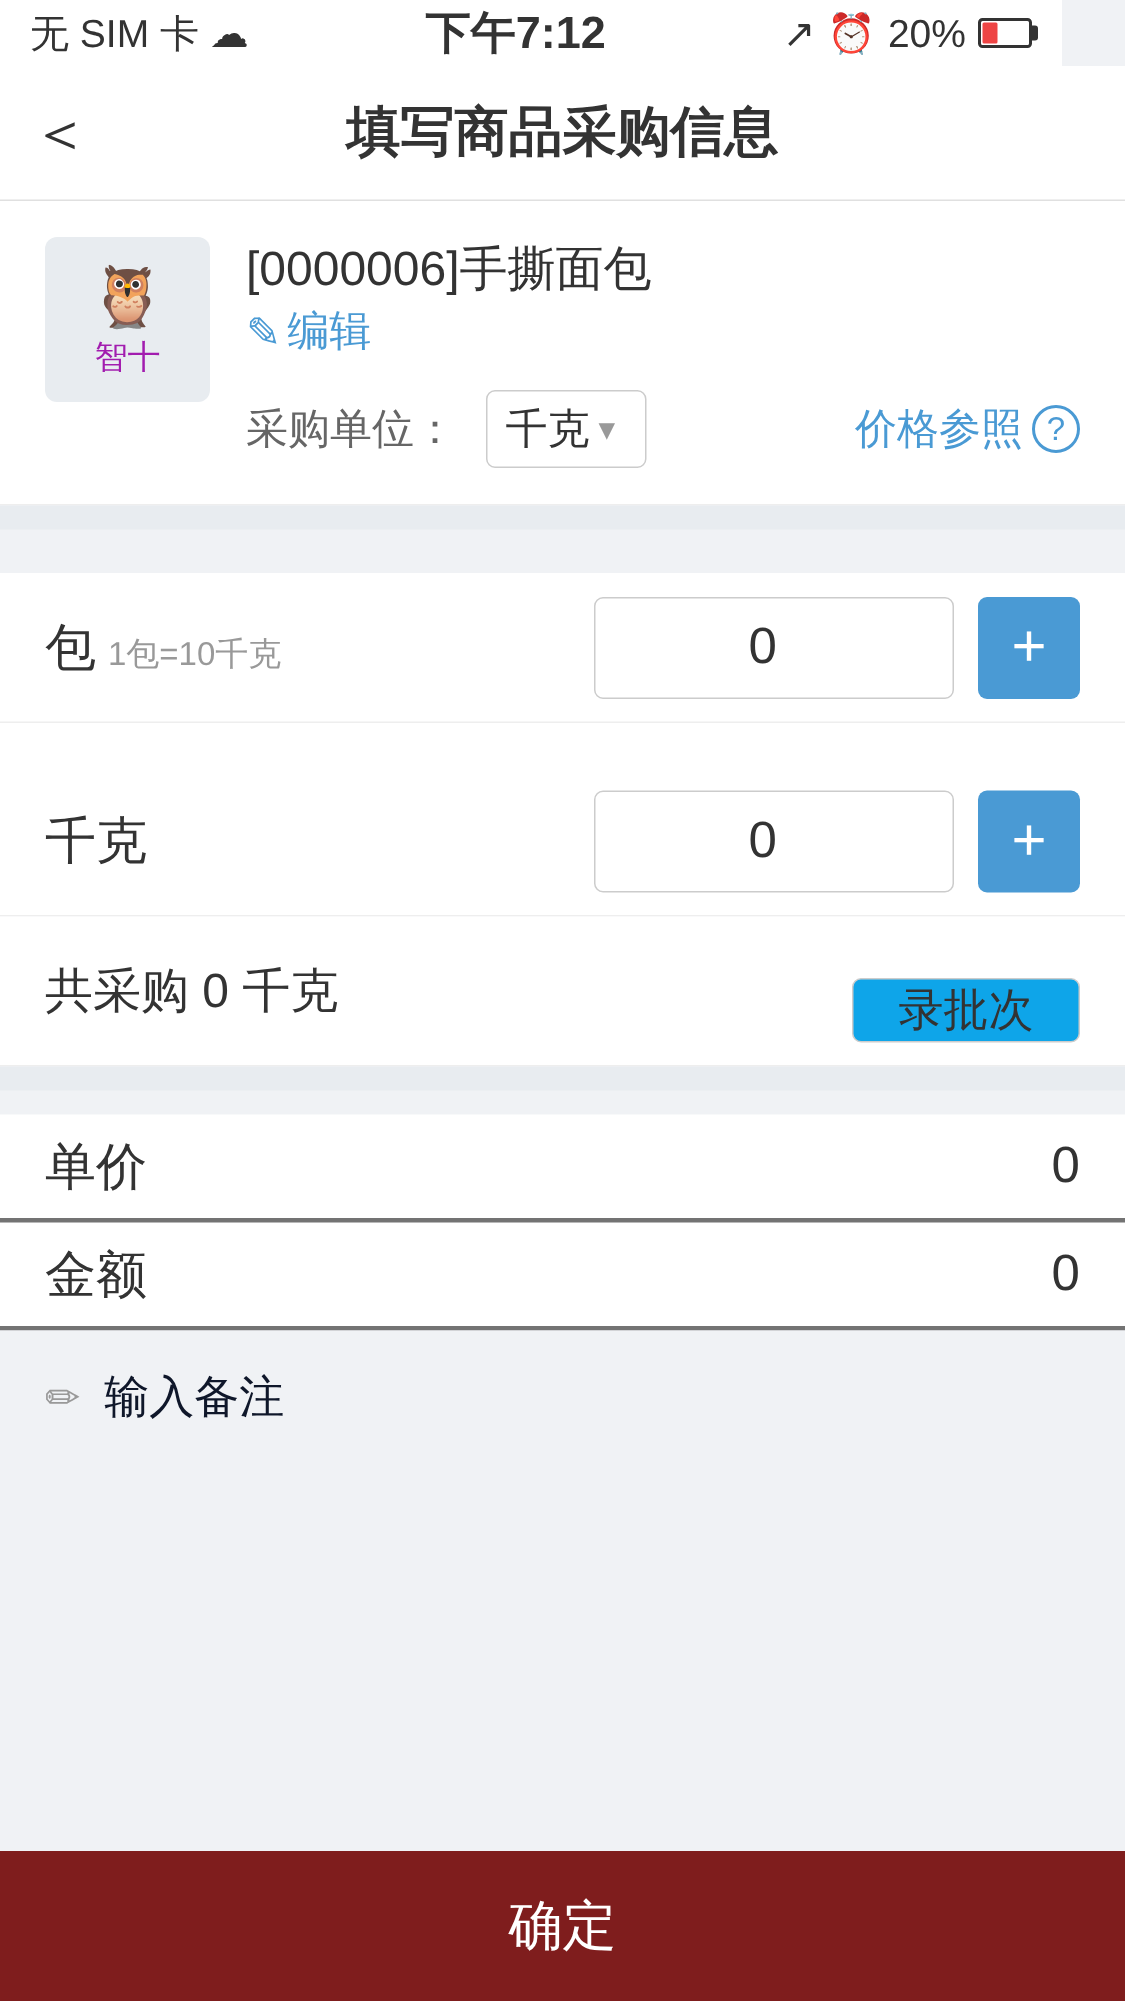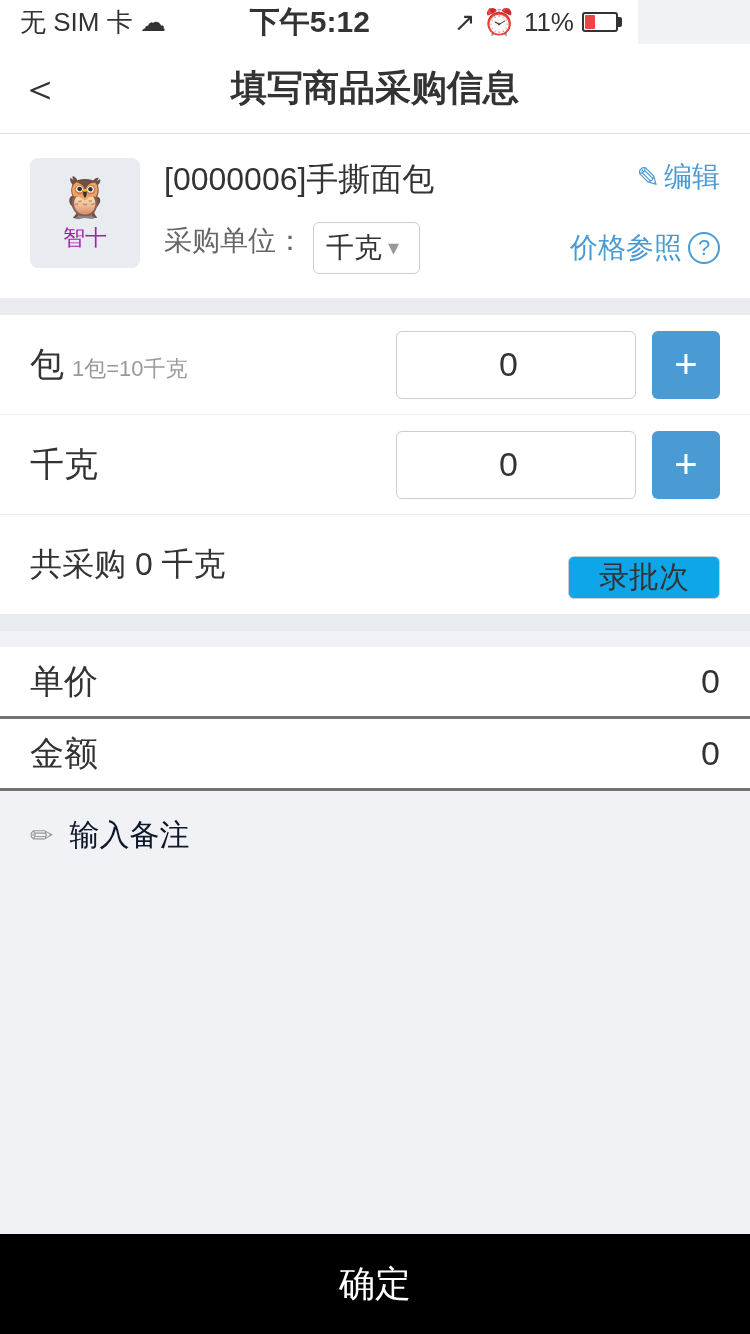--- a/index.html
+++ b/index.html
@@ -16,7 +16,7 @@
 
     
     .status-bar {
-      width: 638px;
+      width: 708px;
       height: 44px;
       background: #fff;
       display: flex;

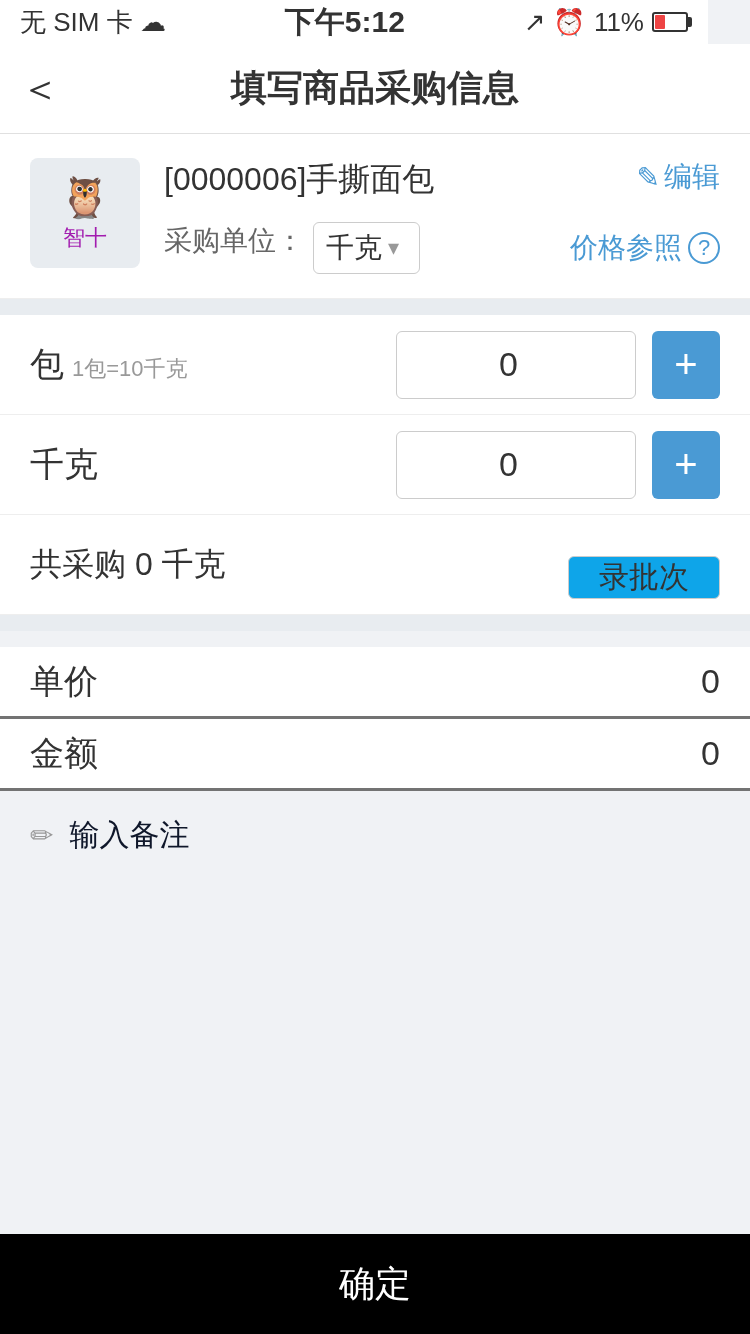--- a/index.html
+++ b/index.html
@@ -318,7 +318,7 @@
   <div class="status-left">
     <span>无 SIM 卡 ☁</span>
   </div>
-  <div class="status-center">下午5:12</div>
+  <div class="status-center">下午7:12</div>
   <div class="status-right">
     <span>↗</span>
     <span>⏰</span>

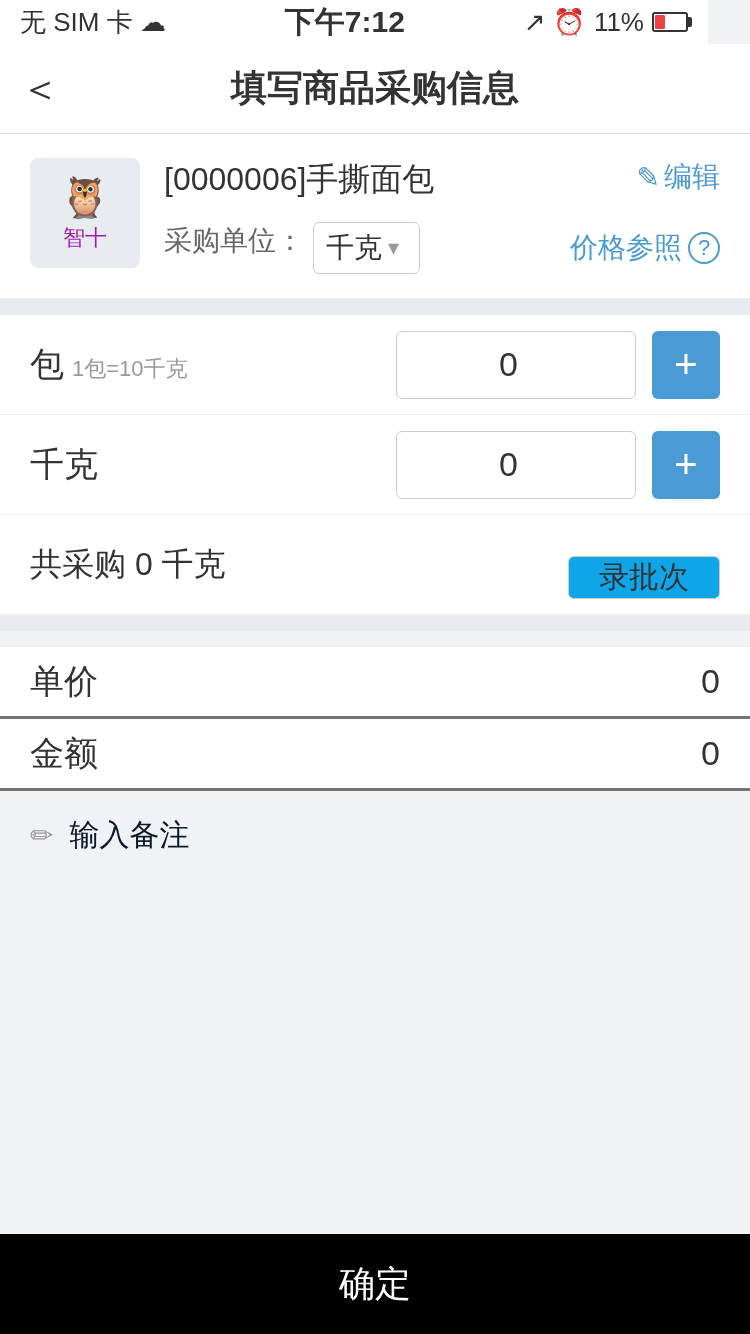--- a/index.html
+++ b/index.html
@@ -322,7 +322,7 @@
   <div class="status-right">
     <span>↗</span>
     <span>⏰</span>
-    <span>11%</span>
+    <span>20%</span>
     <span style="display:inline-block;width:36px;height:20px;border:2px solid #333;border-radius:3px;position:relative;">
       <span style="position:absolute;left:1px;top:1px;width:30%;height:calc(100% - 2px);background:#e44;display:block;border-radius:1px;"></span>
       <span style="position:absolute;right:-6px;top:50%;transform:translateY(-50%);width:4px;height:10px;background:#333;border-radius:0 2px 2px 0;"></span>

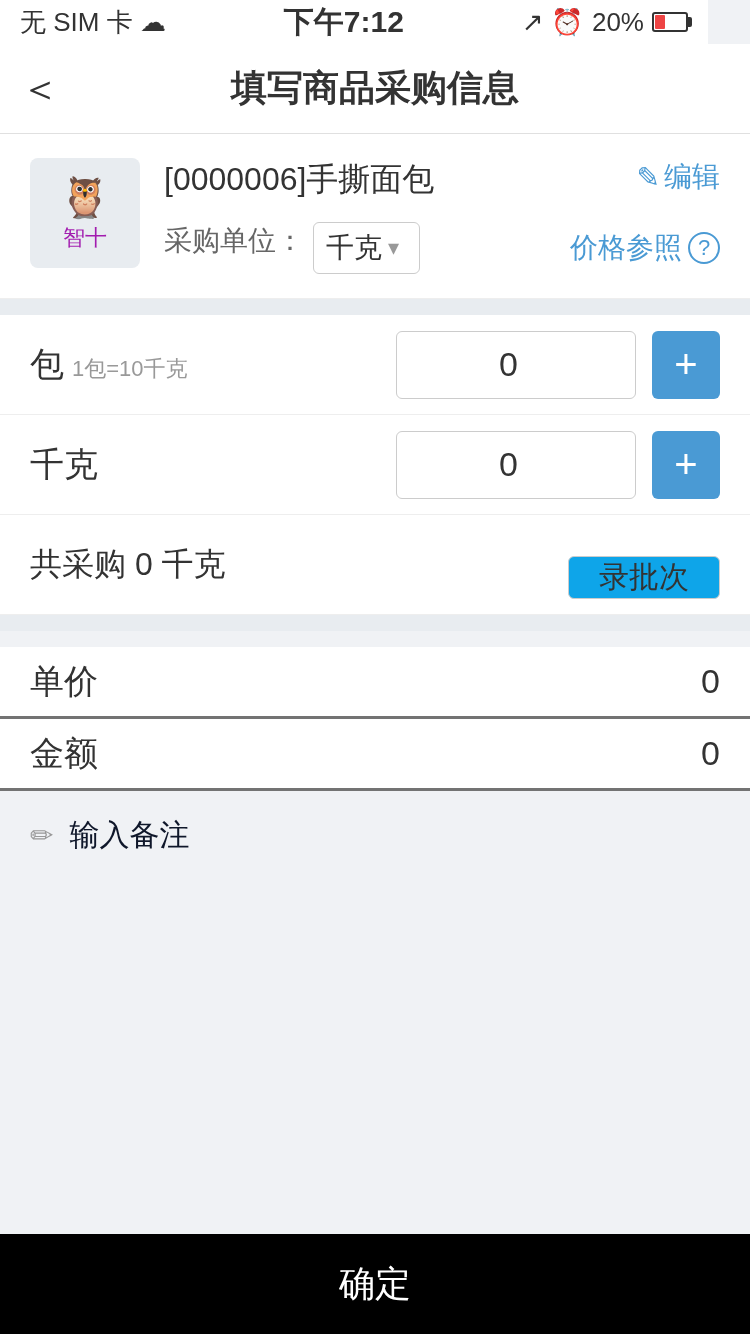--- a/index.html
+++ b/index.html
@@ -121,6 +121,7 @@
     .product-header {
       display: flex;
       align-items: flex-start;
+      flex-direction: column;
     }
     .product-name {
       font-size: 32px;

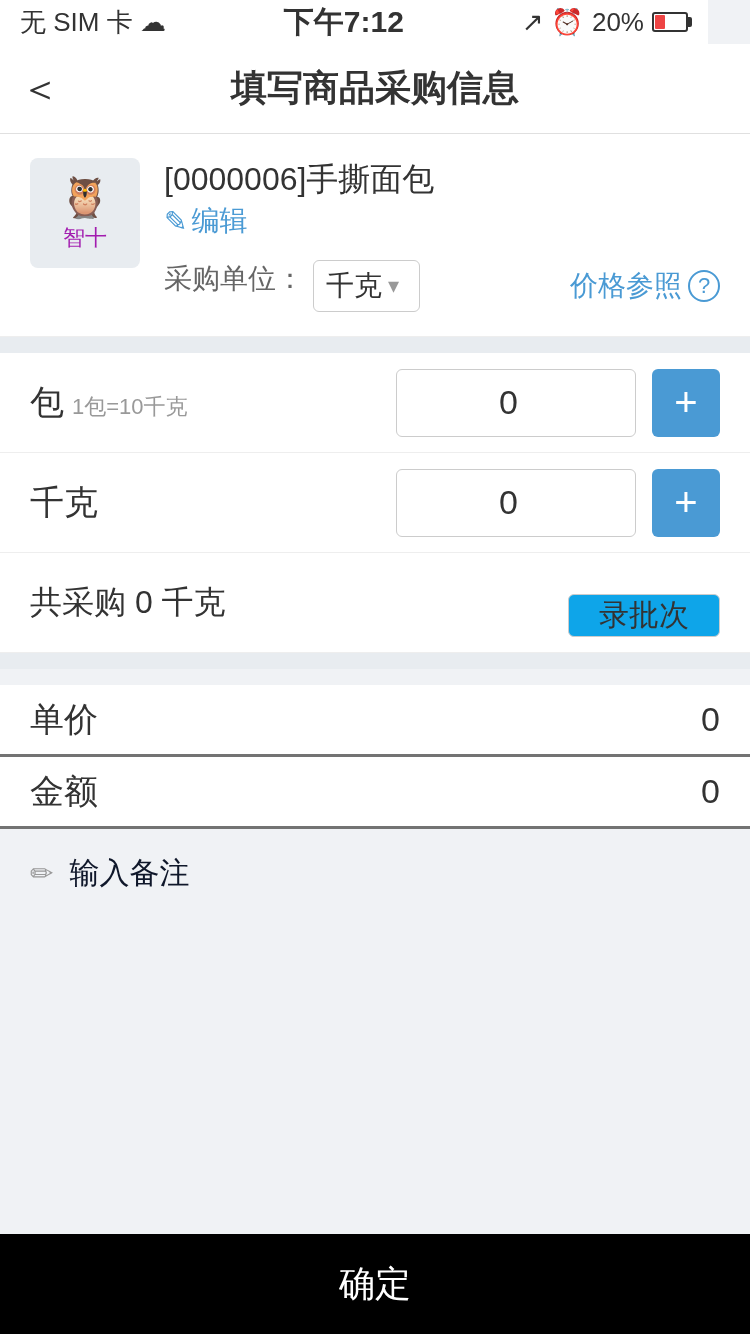--- a/index.html
+++ b/index.html
@@ -356,7 +356,7 @@
       </div>
     </div>
     <div class="product-unit-row">
-      <div style="display:flex;align-items:flex-start;gap:9px;">
+      <div style="display:flex;align-items:center;gap:20px;">
         <span class="unit-label">采购单位：</span>
         <div class="unit-select">
           <span>千克</span>

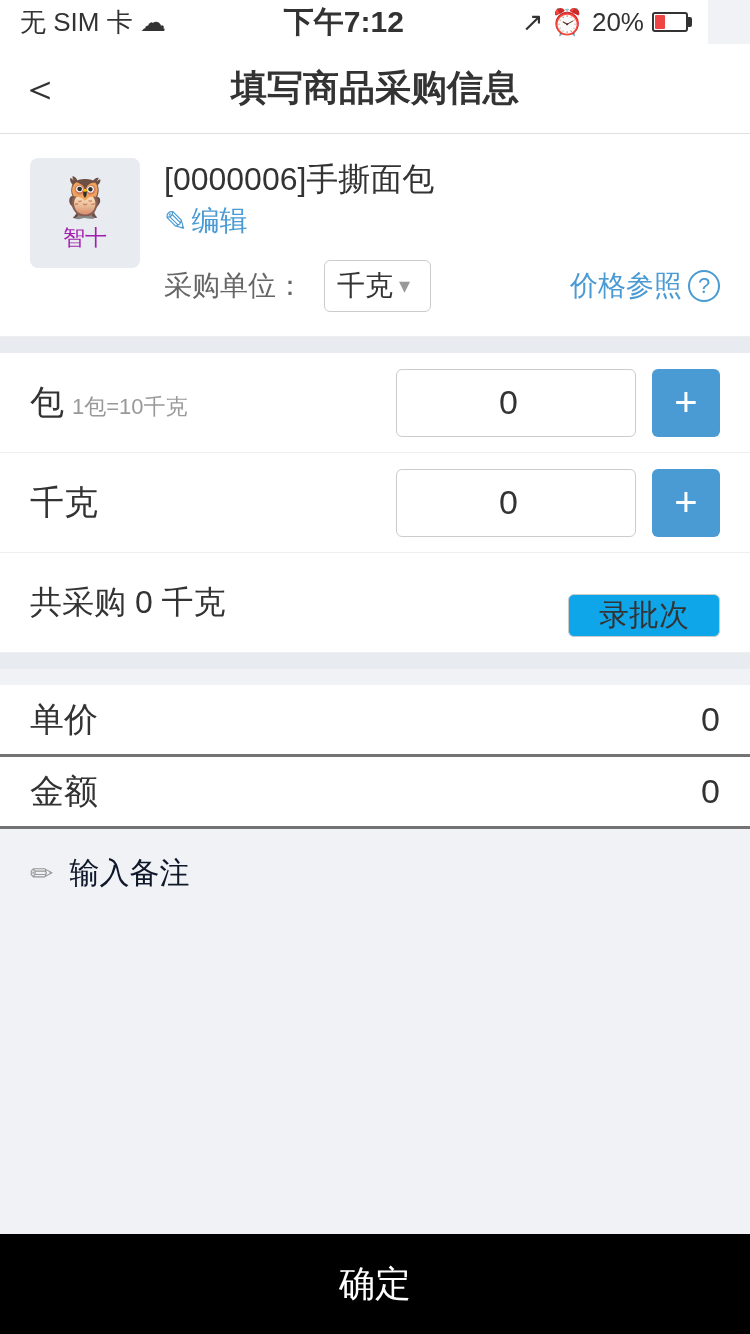--- a/index.html
+++ b/index.html
@@ -177,6 +177,7 @@
       padding: 0 30px;
       height: 100px;
       border-bottom: 1px solid #eee;
+      margin-top: 29px;
     }
     .form-label {
       font-size: 34px;

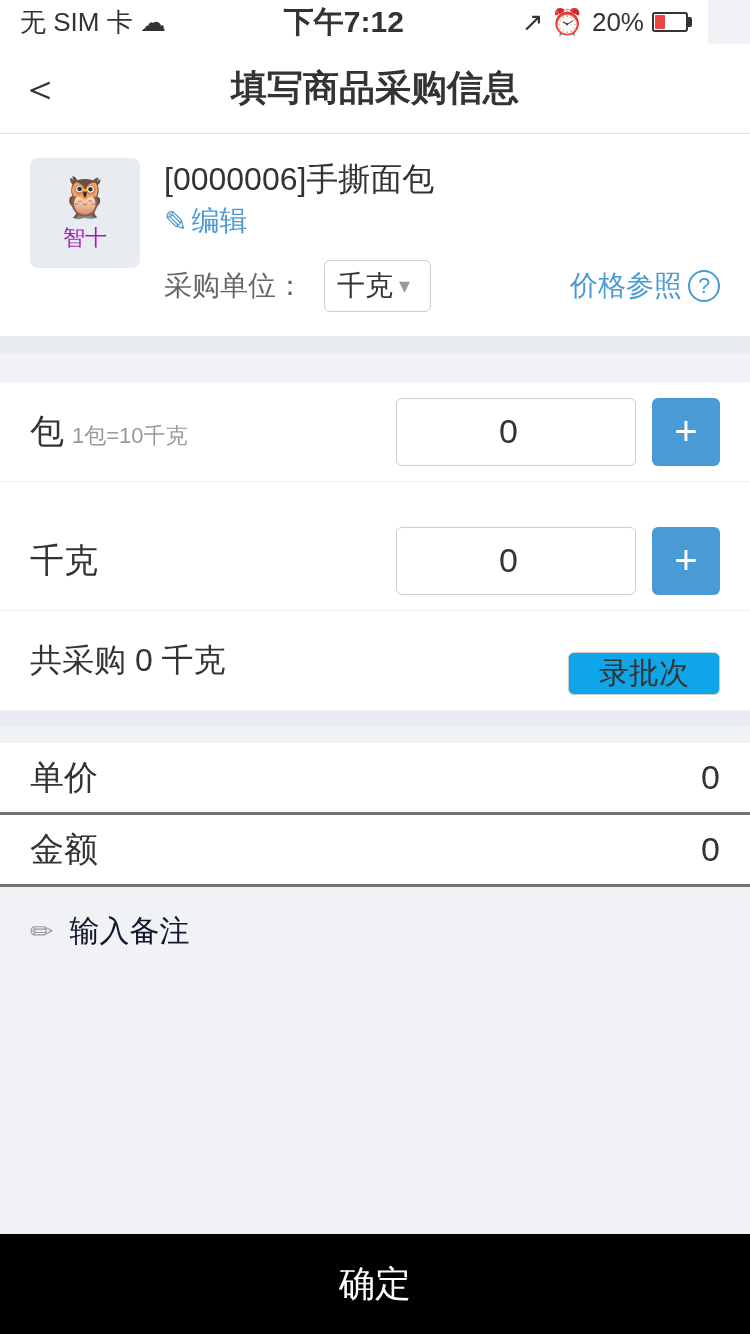--- a/index.html
+++ b/index.html
@@ -303,7 +303,7 @@
       left: 0;
       width: 750px;
       height: 100px;
-      background: #000000;
+      background: #7f1d1d;
       color: #fff;
       font-size: 36px;
       border: none;

